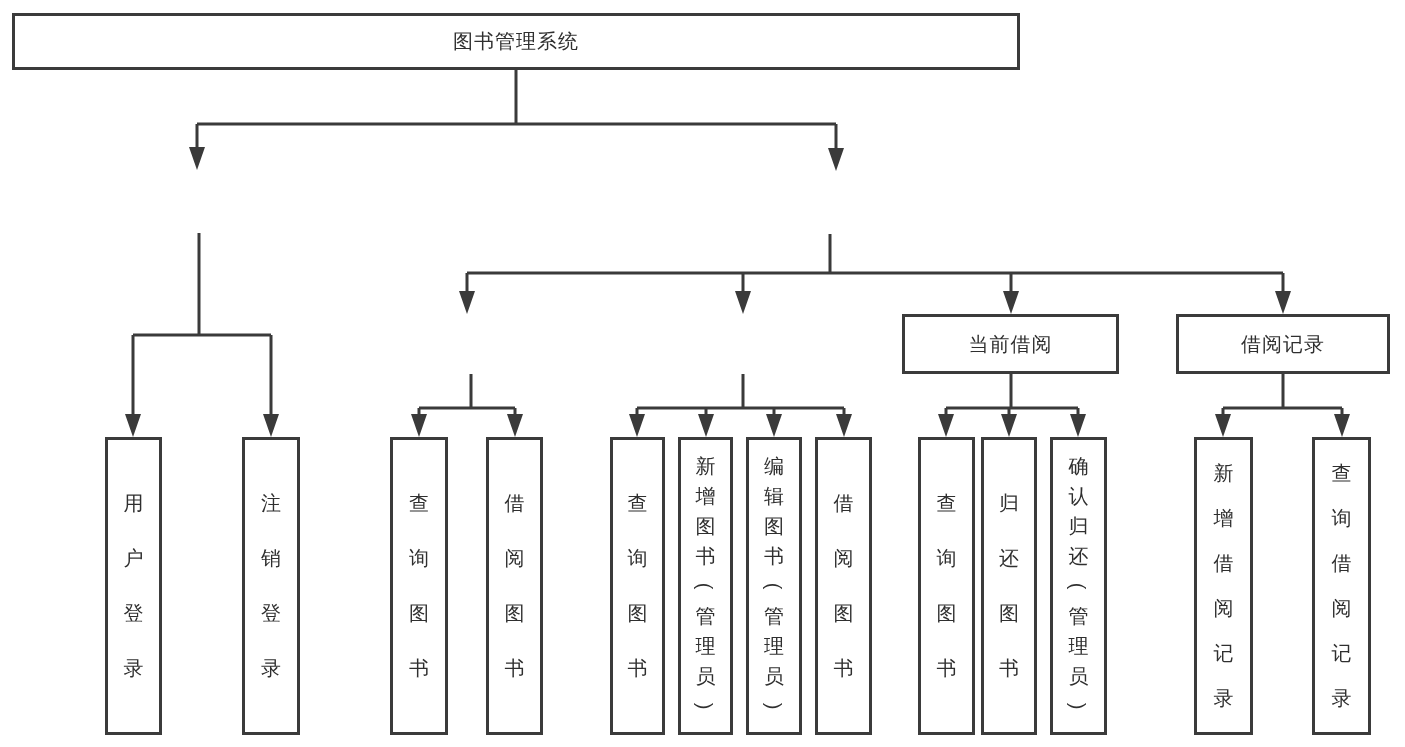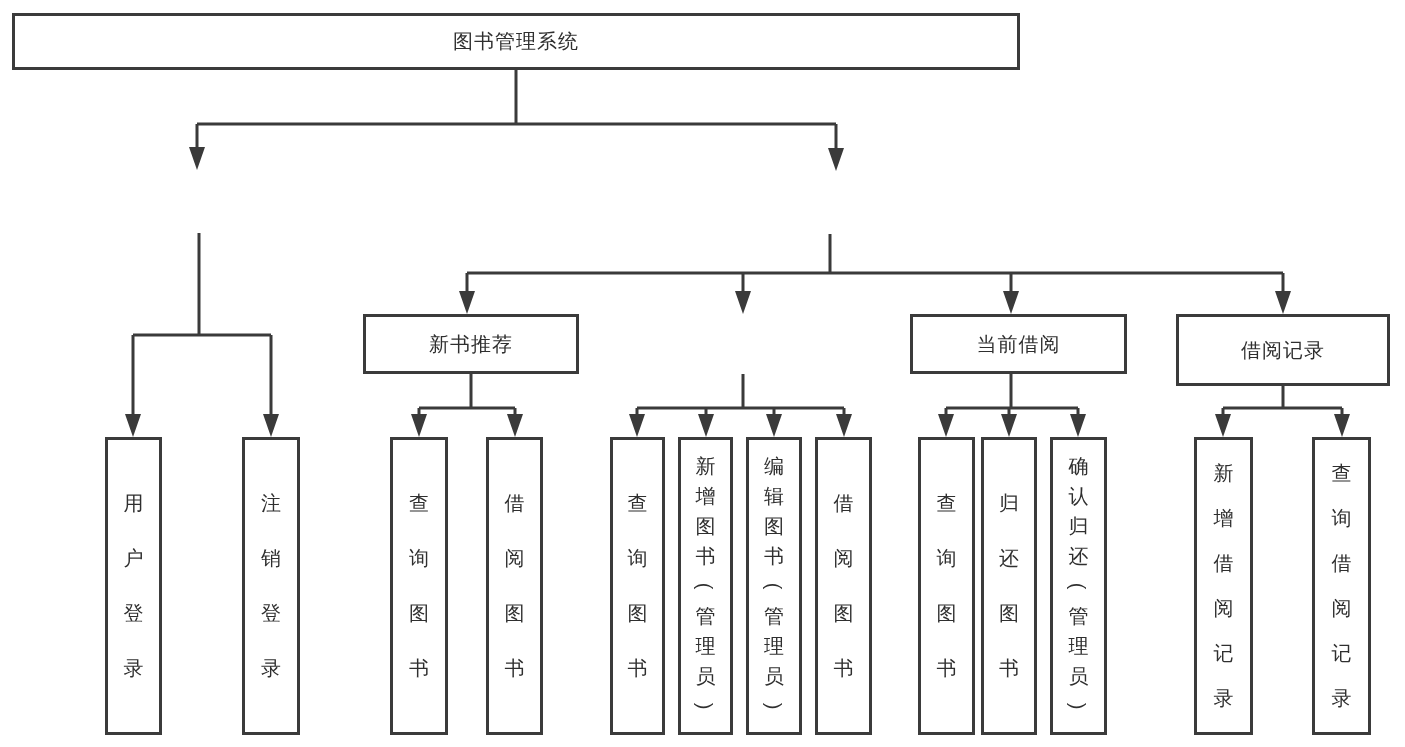--- a/index.html
+++ b/index.html
@@ -96,7 +96,6 @@
   <div class="node n-root">图书管理系统</div>
 
 
-  <div class="node n-new-book">新书推荐</div>
   <div class="node n-current">当前借阅</div>
   <div class="node n-record">借阅记录</div>
 

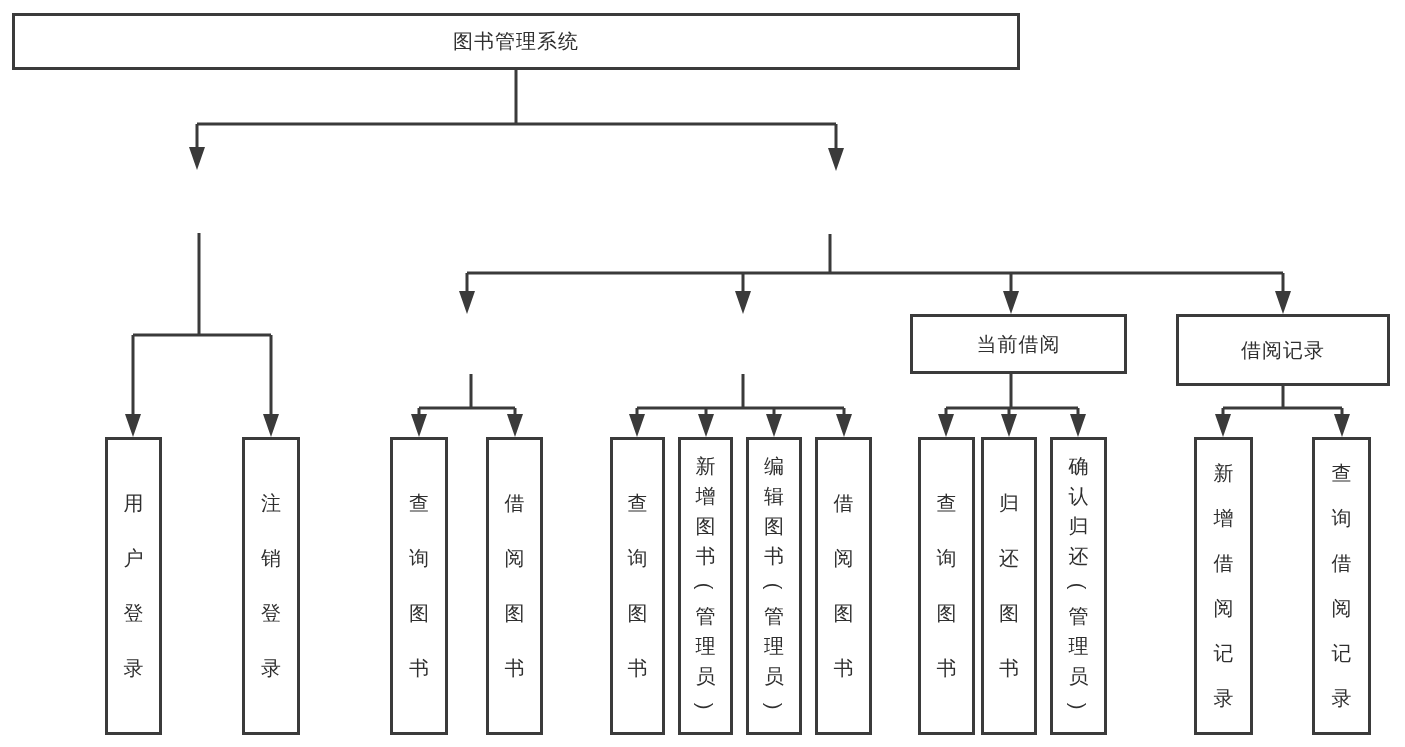--- a/index.html
+++ b/index.html
@@ -34,7 +34,7 @@
   .n-book-mgmt {left:712px; top:171px; width:237px; height:63px;}
   .n-new-book  {left:363px; top:314px; width:216px; height:60px;}
   .n-borrow    {left:634px; top:314px; width:217px; height:60px;}
-  .n-current   {left:902px; top:314px; width:217px; height:60px;margin-left:8px;}
+  .n-current   {left:902px; top:314px; width:217px; height:60px;}
   .n-record    {left:1176px;top:314px; width:214px; height:72px;}
   
   .l-user-login{left:105px; width:57px;}

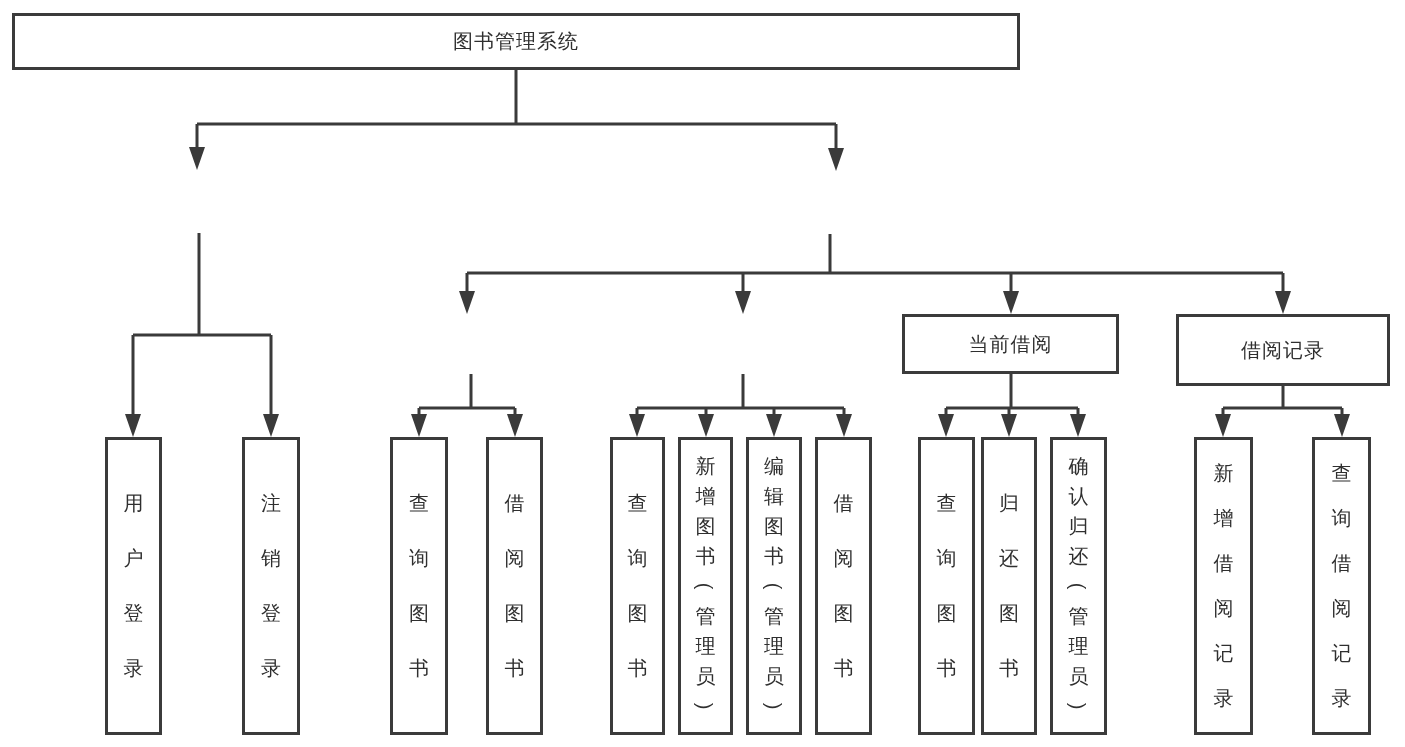--- a/index.html
+++ b/index.html
@@ -35,7 +35,7 @@
   .n-new-book  {left:363px; top:314px; width:216px; height:60px;}
   .n-borrow    {left:634px; top:314px; width:217px; height:60px;}
   .n-current   {left:902px; top:314px; width:217px; height:60px;}
-  .n-record    {left:1176px;top:314px; width:214px; height:72px;}
+  .n-record    {left:1176px;top:314px; width:214px; height:60px;}
   
   .l-user-login{left:105px; width:57px;}
   .l-logout    {left:242px; width:58px;}

